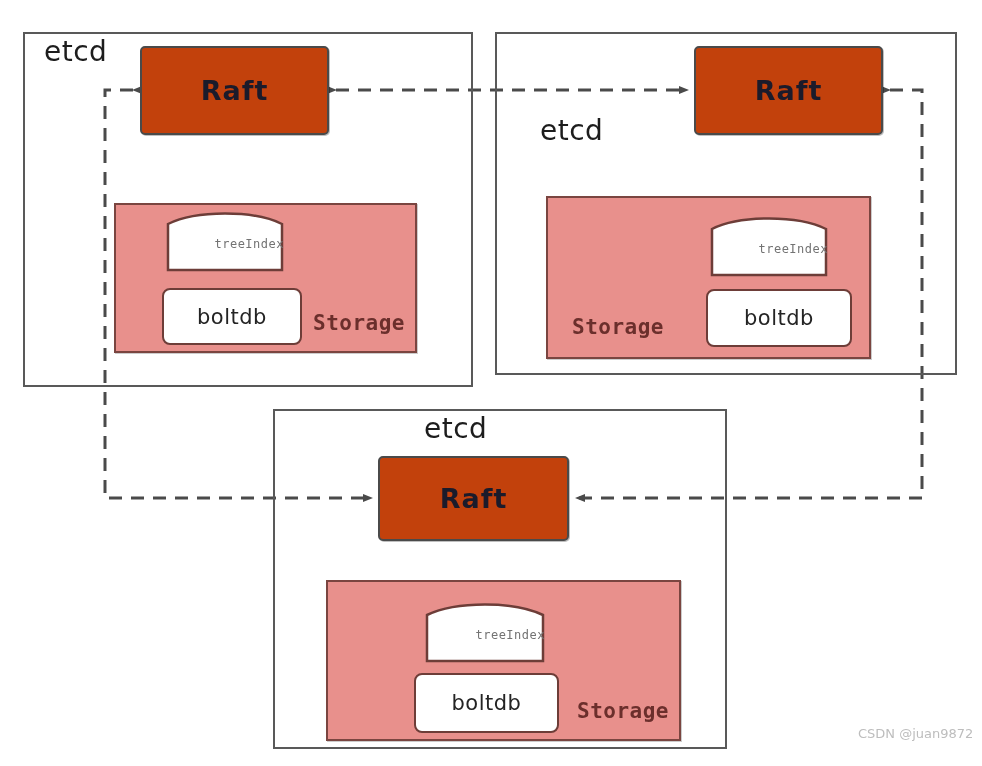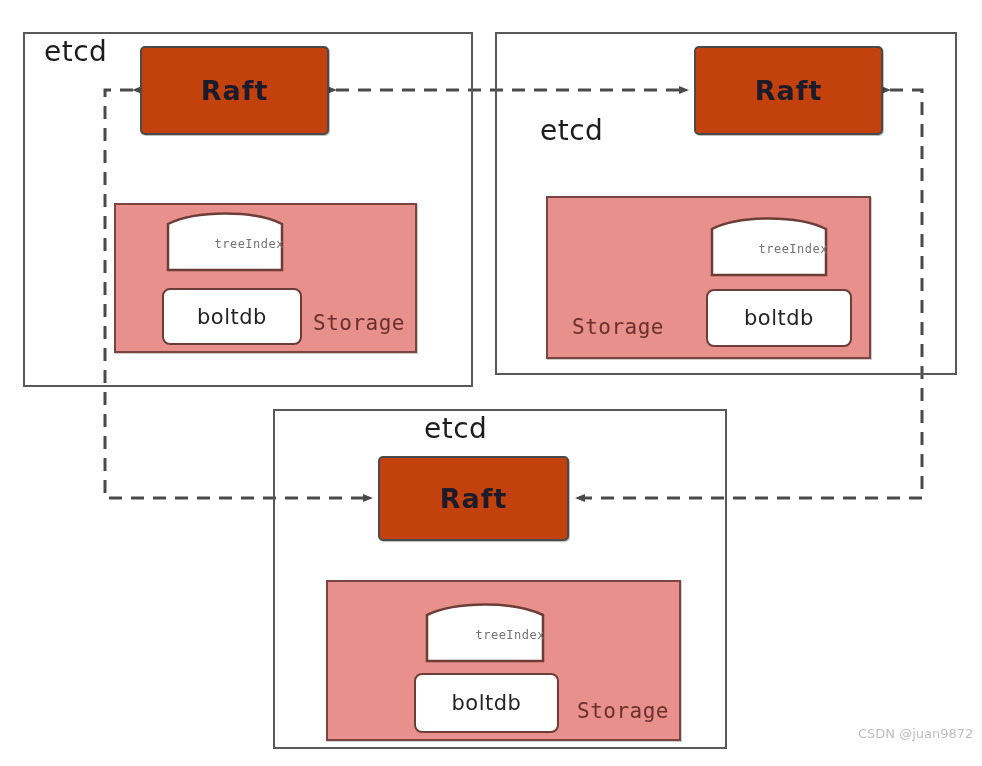--- a/index.html
+++ b/index.html
@@ -69,7 +69,7 @@
     position: absolute;
     font-family: "DejaVu Sans Mono", monospace;
     font-size: 21px;
-    font-weight: normal;
+    font-weight: bold;
     color: #6b2f2c;
     letter-spacing: 0.5px;
     white-space: nowrap;

